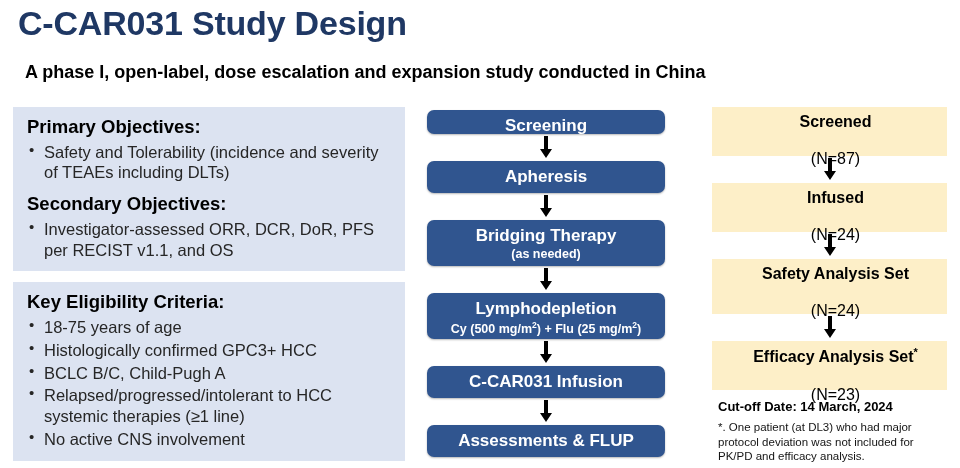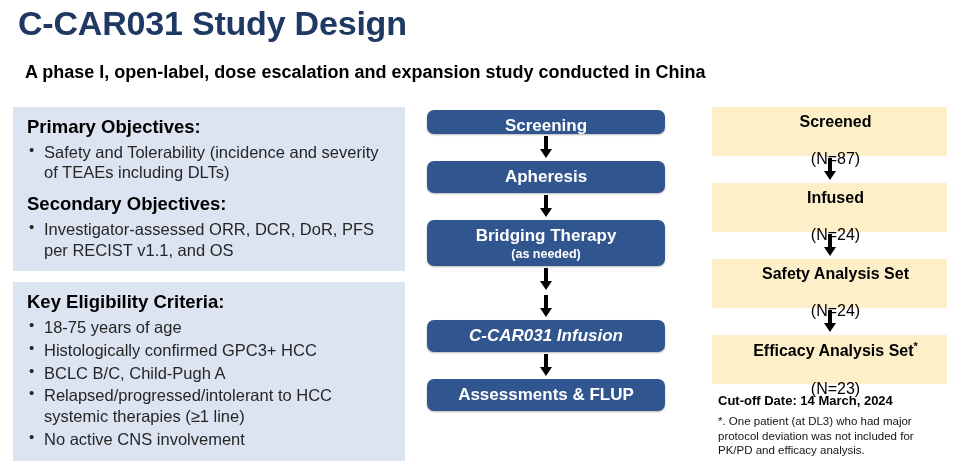--- a/index.html
+++ b/index.html
@@ -270,7 +270,7 @@
         </svg>
     </div>
 
-    <div class="cream-box" style="height:49px;">
+    <div class="cream-box" style="height:55px;">
       <div class="cb-title">Safety Analysis Set</div>
       <div class="cb-n">(N=24)</div>
     </div>

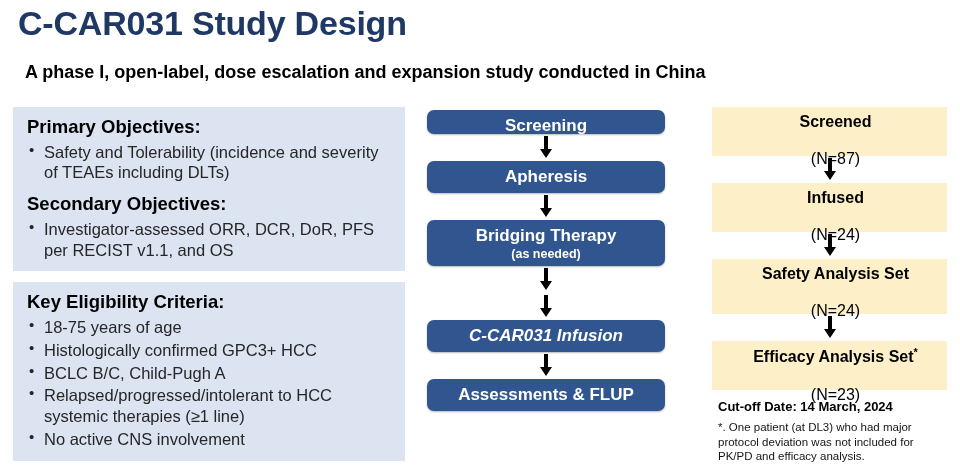--- a/index.html
+++ b/index.html
@@ -224,6 +224,10 @@
         </svg>
     </div>
 
+    <div class="flow-box" style="height:46px;">
+      <div class="fb-title">Lymphodepletion</div>
+      <div class="fb-sub"><span>Cy</span> (<span>500 mg/m</span><sup>2</sup>)<span> + </span><span>Flu</span> (<span>25 mg/m</span><sup>2</sup>)</div>
+    </div>
 
     <div class="arrow-wrap" style="height:27px;">
       <svg width="16" height="27" viewBox="0 0 16 27">

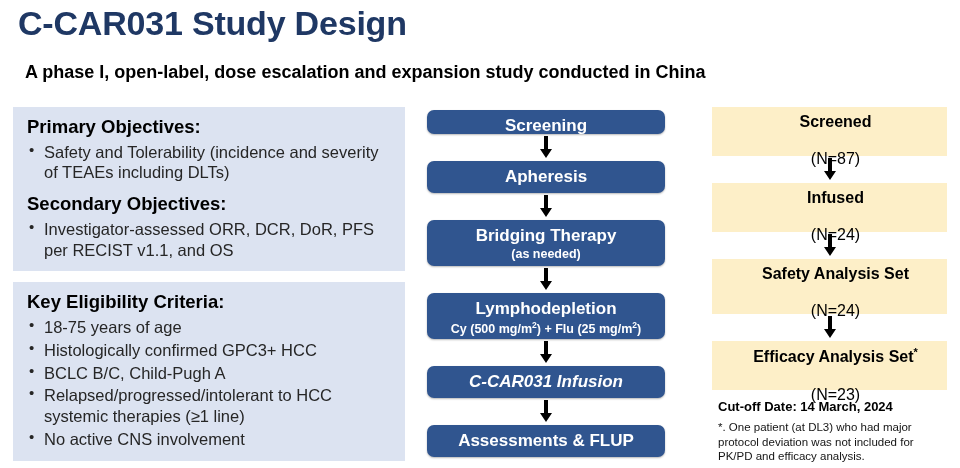--- a/index.html
+++ b/index.html
@@ -235,7 +235,7 @@
         </svg>
     </div>
 
-    <div class="flow-box" style="height:32px;font-style:italic;">
+    <div class="flow-box" style="height:32px;">
       <div class="fb-title">C-CAR031 Infusion</div>
     </div>
 

